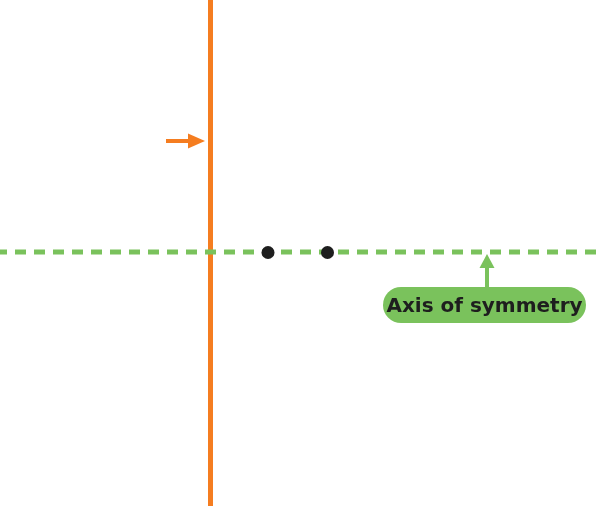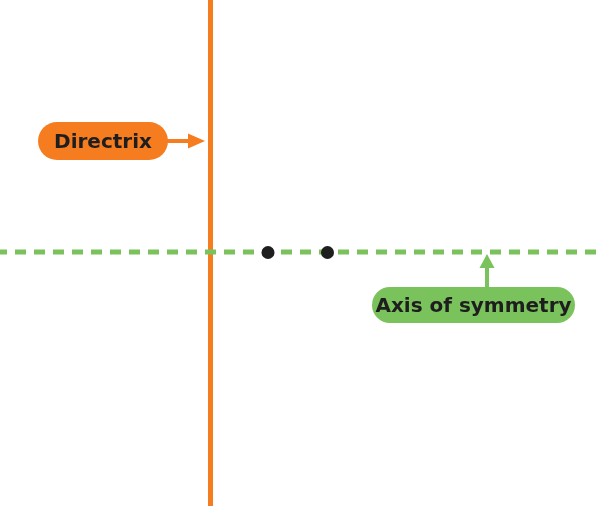--- a/index.html
+++ b/index.html
@@ -100,9 +100,6 @@
     <polygon class="arrow-green-head" points="487,254 479.5,268 494.5,268"></polygon>
   </svg>
 
-  <div class="pill pill-directrix">
-    <span>Directrix</span>
-  </div>
 
   <div class="pill pill-axis">
     <span>Axis of symmetry</span>

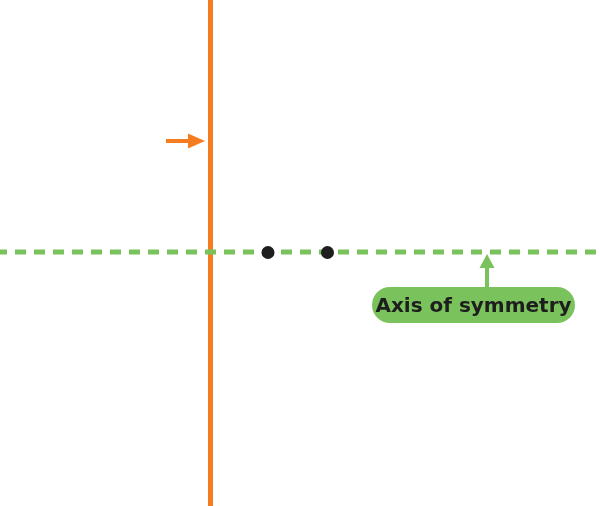--- a/index.html
+++ b/index.html
@@ -71,7 +71,7 @@
     background: var(--orange, #F57D20);
   }
   .pill-axis {
-    left: 372px;
+    left: 383px;
     top: 287px;
     width: 203px;
     height: 36px;

